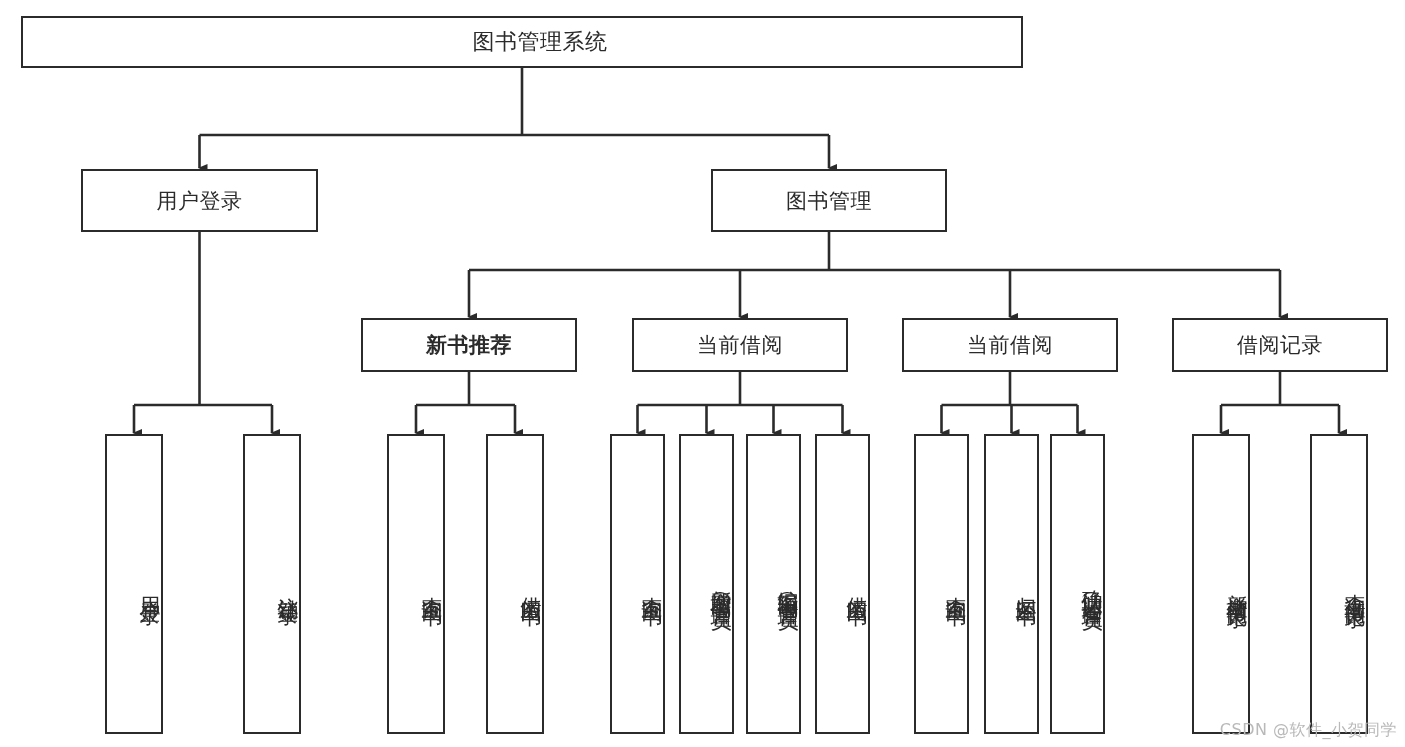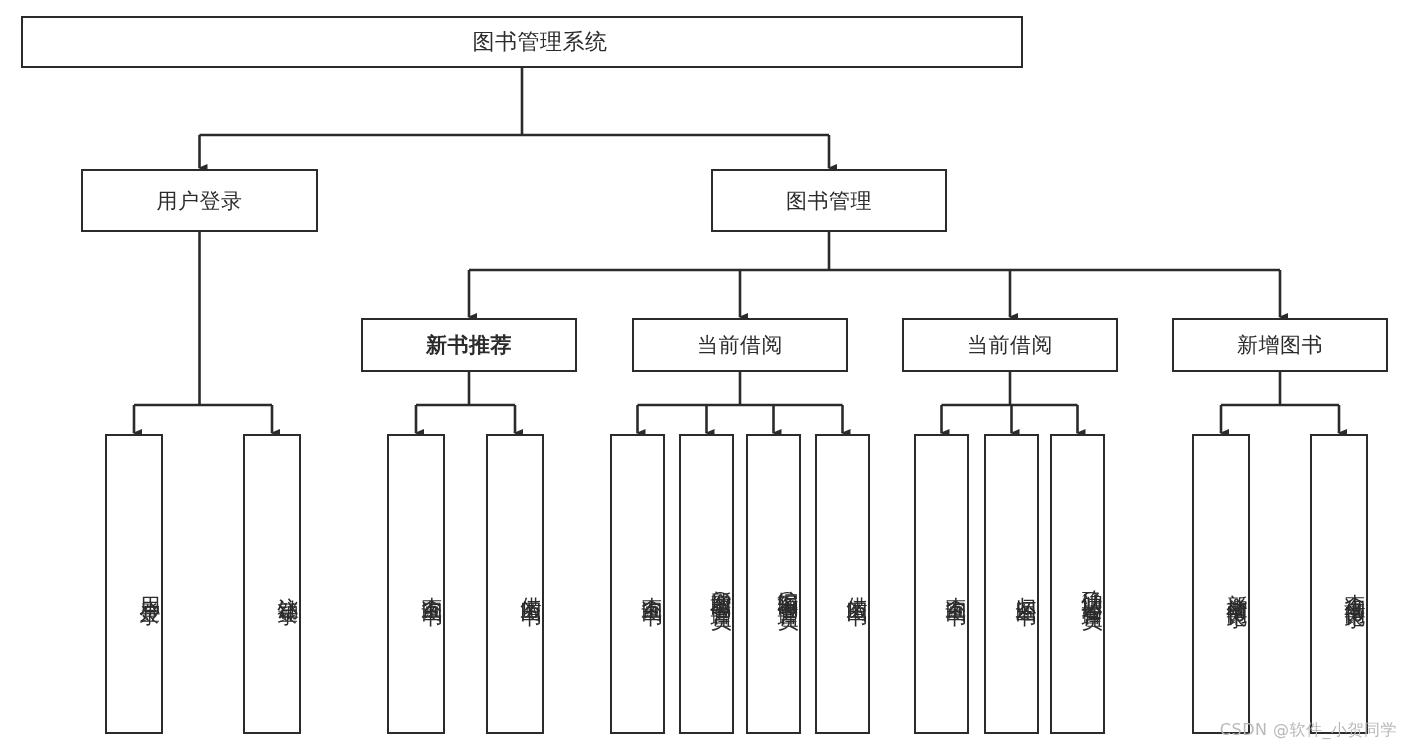--- a/index.html
+++ b/index.html
@@ -126,7 +126,7 @@
   <div class="node-box horiz" style="left: 361px; top: 318px; width: 216px; height: 54px; font-weight: bold;">新书推荐</div>
   <div class="node-box horiz" style="left: 632px; top: 318px; width: 216px; height: 54px;">当前借阅</div>
   <div class="node-box horiz" style="left: 902px; top: 318px; width: 216px; height: 54px;">当前借阅</div>
-  <div class="node-box horiz" style="left: 1172px; top: 318px; width: 216px; height: 54px;">新增图书</div>
+  <div class="node-box horiz" style="left: 1172px; top: 318px; width: 216px; height: 54px;">借阅记录</div>
 
   <div class="node-box vert" style="left: 105px; top: 434px; width: 58px; height: 300px;">
     <span class="vlabel">用户登录</span>

